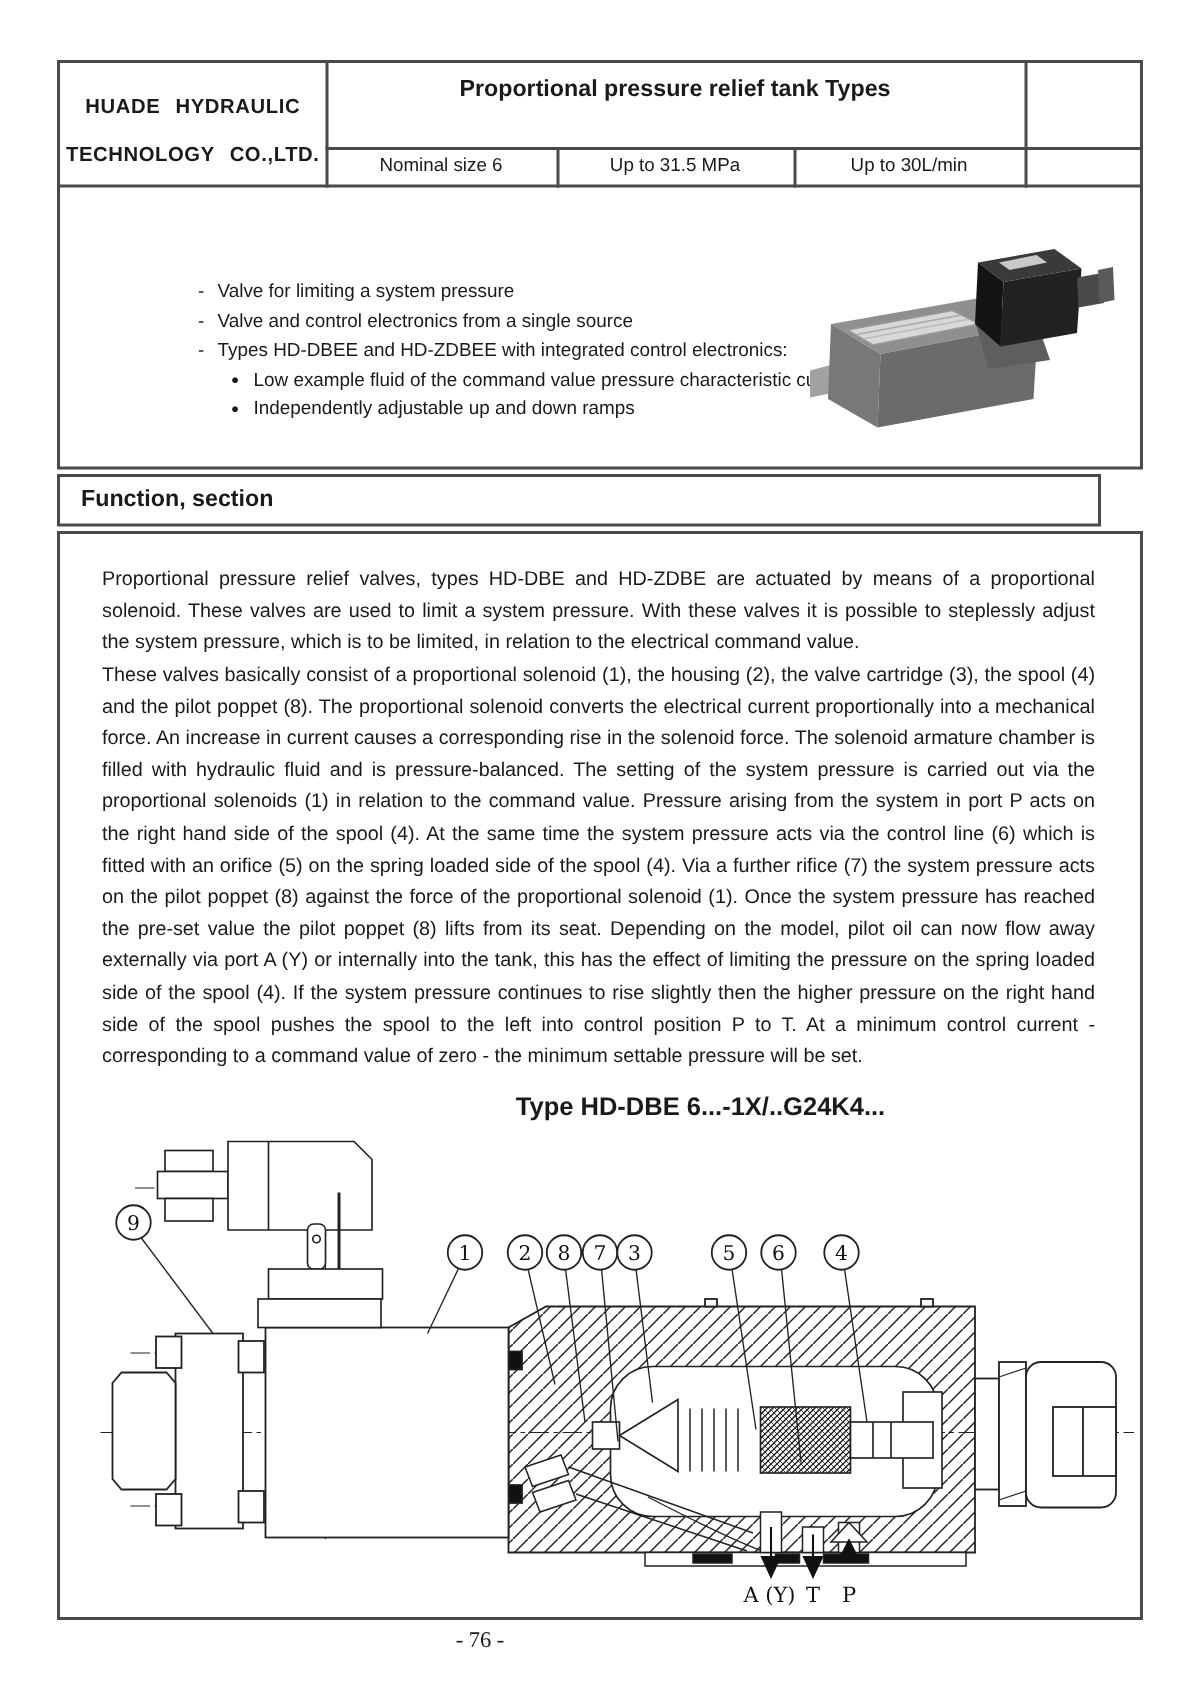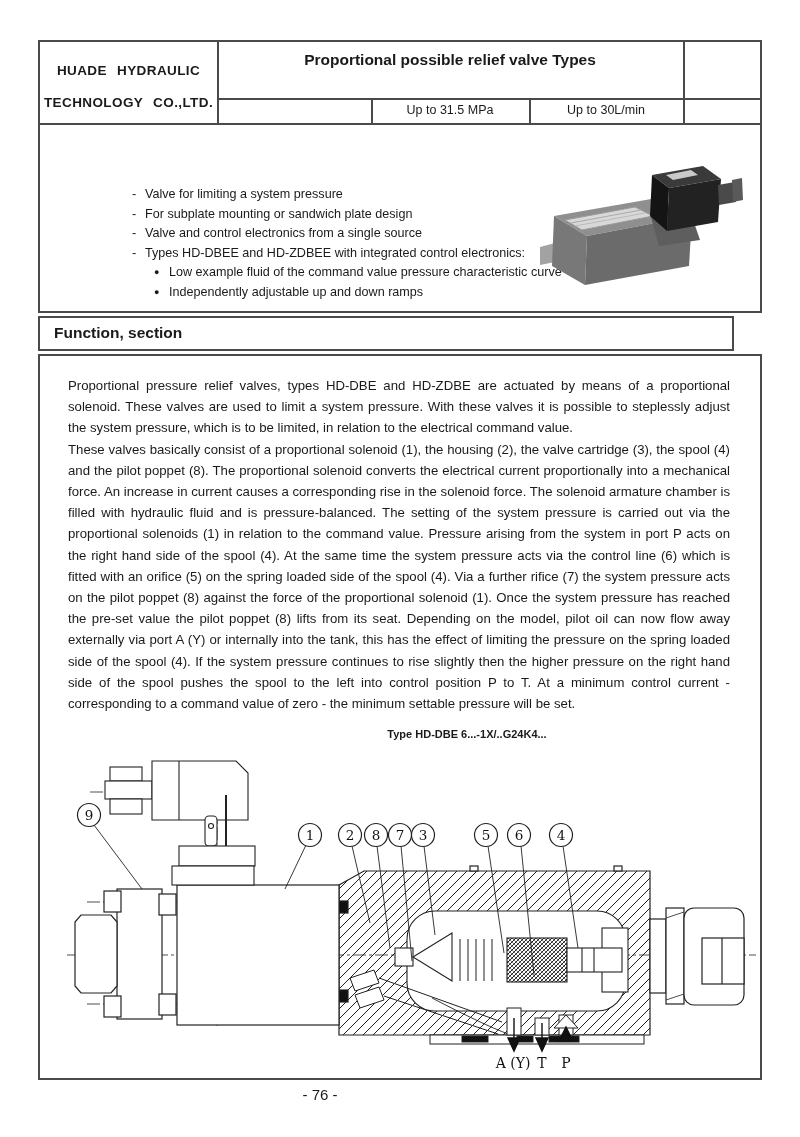--- a/index.html
+++ b/index.html
@@ -52,7 +52,7 @@
   </div>
 
   <div class="abs doc-title" style="left:177px;top:8px;width:466px;">
-    <div>Proportional possible relief valve Types</div>
+    <div>Proportional pressure relief tank Types</div>
   </div>
 
   <div class="spec-cell" style="left:331px;width:158px;top:54px;height:27px;text-align:center;">Up to 31.5 MPa</div>

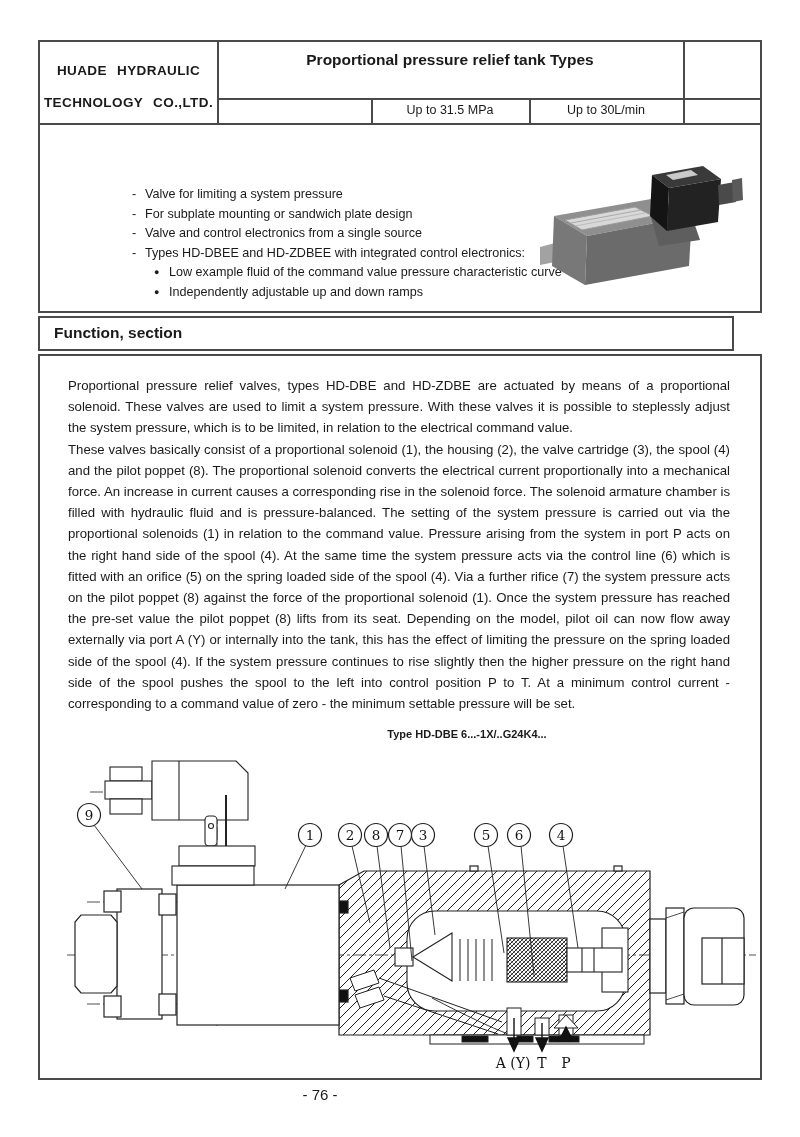--- a/index.html
+++ b/index.html
@@ -55,6 +55,7 @@
     <div>Proportional pressure relief tank Types</div>
   </div>
 
+  <div class="spec-cell" style="left:177px;width:154px;top:54px;height:27px;">Nominal size 6</div>
   <div class="spec-cell" style="left:331px;width:158px;top:54px;height:27px;text-align:center;">Up to 31.5 MPa</div>
   <div class="spec-cell" style="left:489px;width:154px;top:54px;height:27px;">Up to 30L/min</div>
 

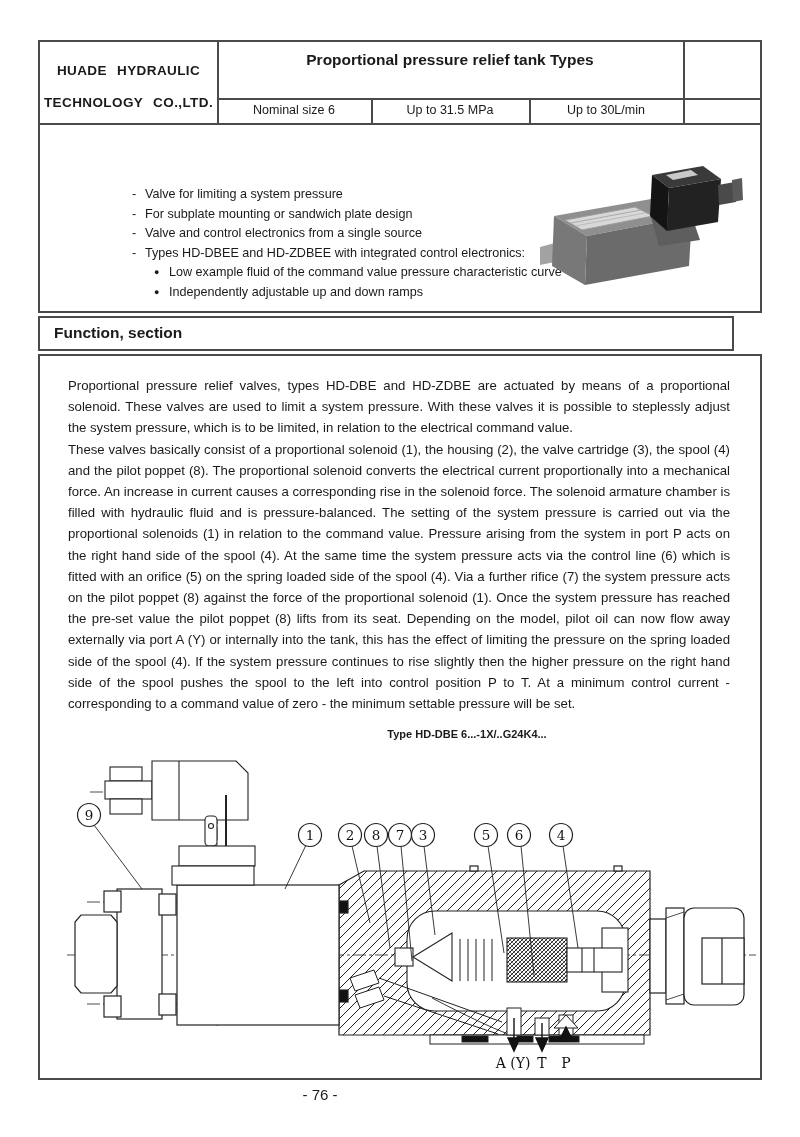--- a/index.html
+++ b/index.html
@@ -61,7 +61,6 @@
 
   <div class="features">
     <div class="feat"><span class="mk">-</span><span>Valve for limiting a system pressure</span></div>
-    <div class="feat"><span class="mk">-</span><span>For subplate mounting or sandwich plate design</span></div>
     <div class="feat"><span class="mk">-</span><span>Valve and control electronics from a single source</span></div>
     <div class="feat"><span class="mk">-</span><span>Types HD-DBEE and HD-ZDBEE with integrated control electronics:</span></div>
     <div class="feat sub"><span class="mk">●</span><span>Low example fluid of the command value pressure characteristic curve</span></div>

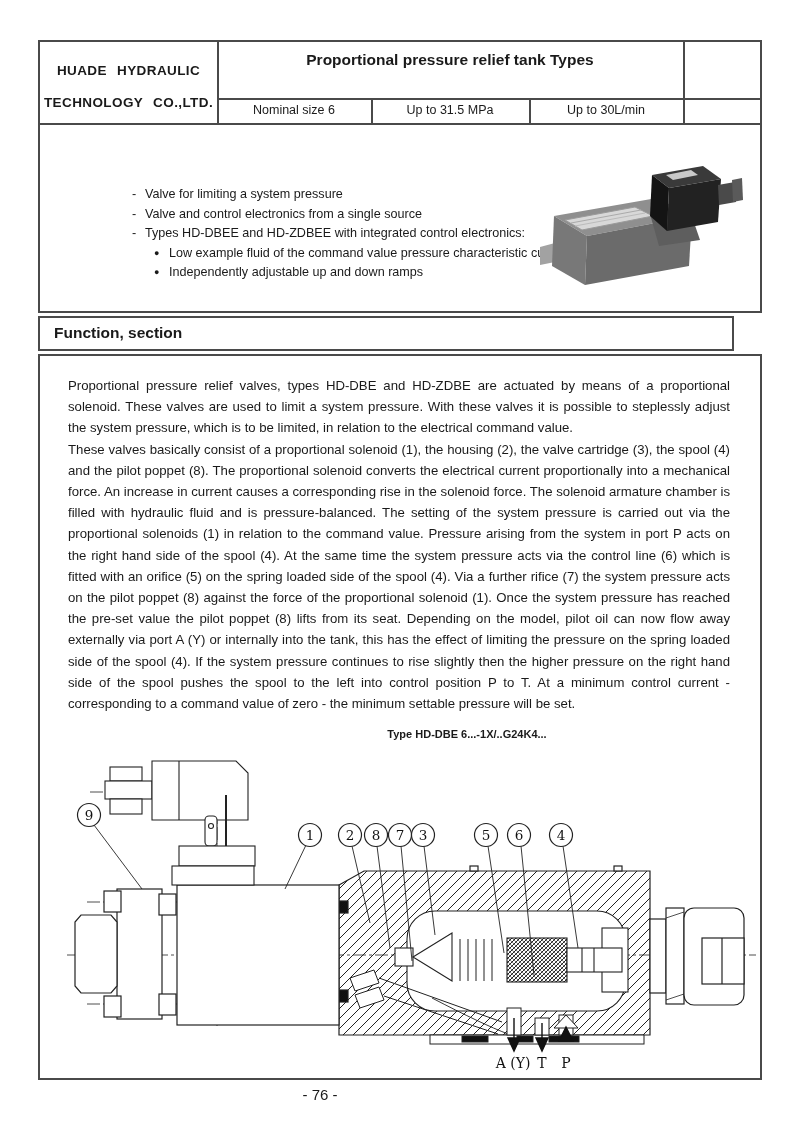--- a/index.html
+++ b/index.html
@@ -28,7 +28,7 @@
   .bodytext{position:absolute;left:28px;top:19px;width:662px;font-size:13.2px;line-height:21.2px;text-align:justify;}
   .bodytext p{margin:0;}
 
-  .diag-title{position:absolute;left:257px;top:372px;width:340px;text-align:center;font-weight:bold;font-size:11px;}
+  .diag-title{position:absolute;left:257px;top:372px;width:340px;text-align:center;font-weight:bold;font-size:17px;}
 
   .pageno{position:absolute;left:0;top:1086px;width:640px;text-align:center;font-family:Liberation Sans, sans-serif;font-size:15px;}
 

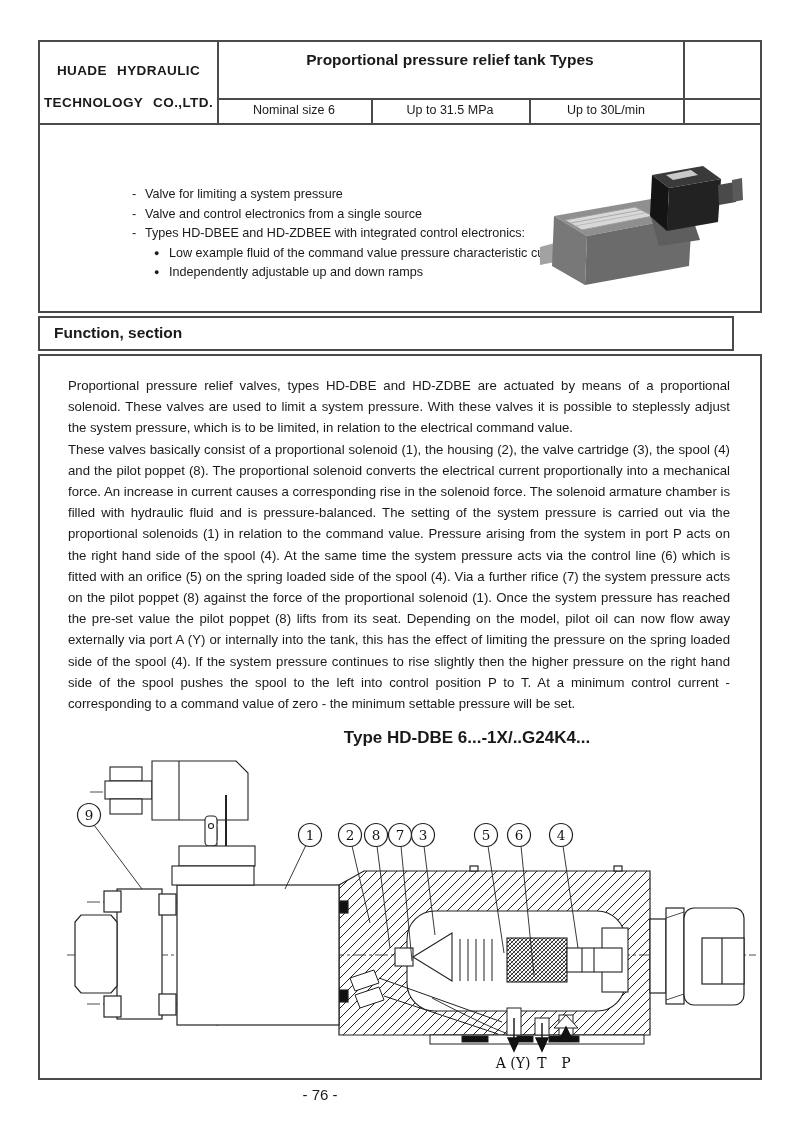--- a/index.html
+++ b/index.html
@@ -30,7 +30,7 @@
 
   .diag-title{position:absolute;left:257px;top:372px;width:340px;text-align:center;font-weight:bold;font-size:17px;}
 
-  .pageno{position:absolute;left:0;top:1086px;width:640px;text-align:center;font-family:Liberation Sans, sans-serif;font-size:15px;}
+  .pageno{position:absolute;left:0;top:1086px;width:640px;text-align:center;font-family:Liberation Serif, serif;font-size:15px;}
 
   svg text{font-family:"DejaVu Serif",serif;}
 </style>

